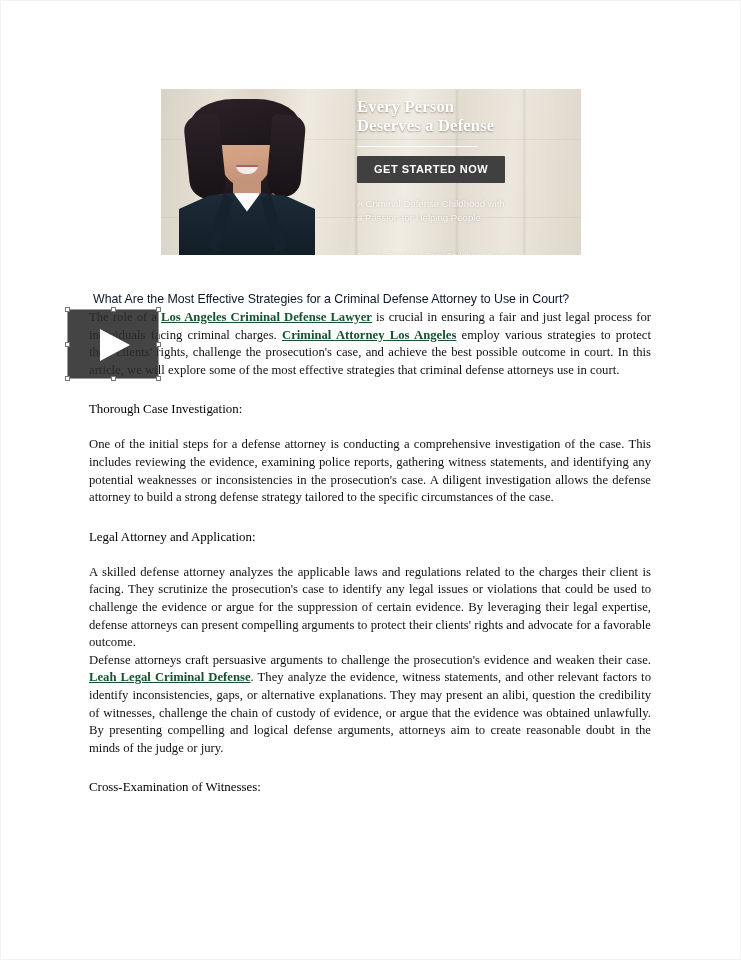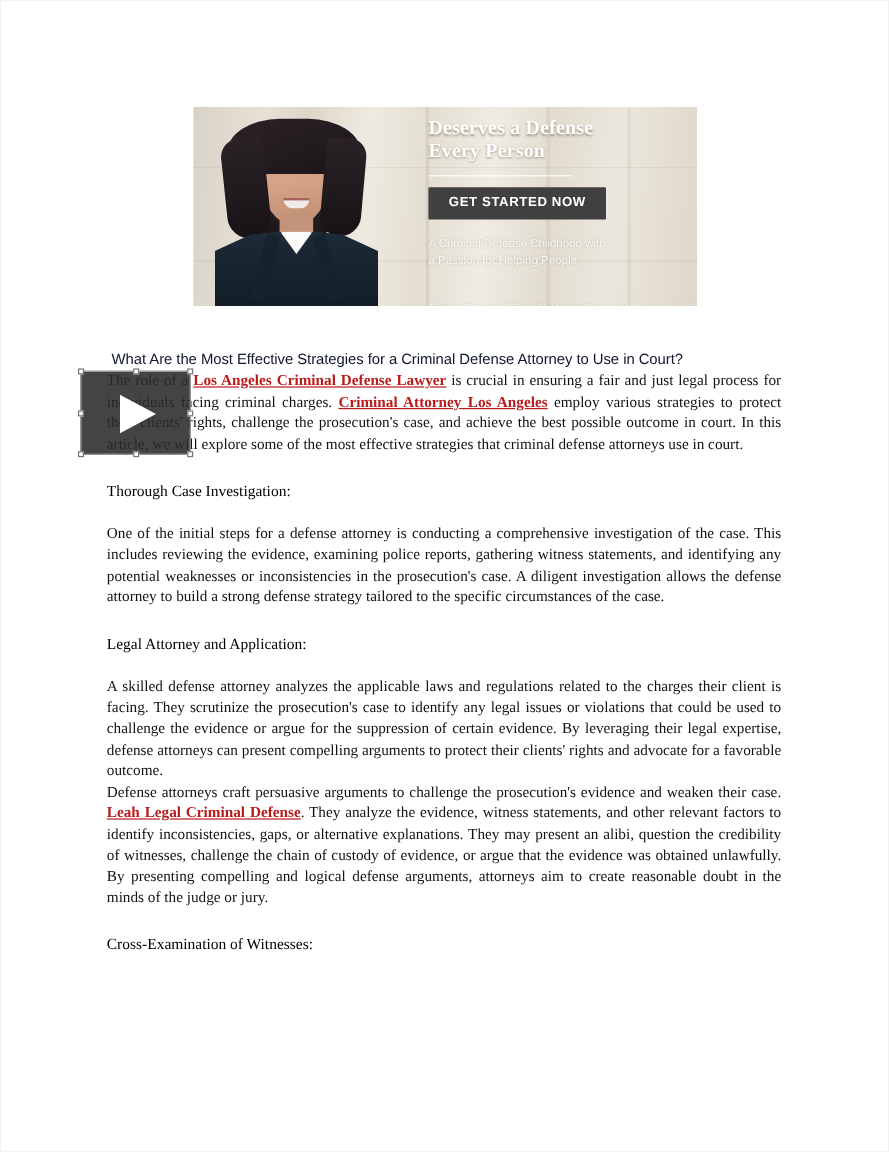--- a/index.html
+++ b/index.html
@@ -326,8 +326,8 @@
 
     <div class="banner-right">
       <div class="banner-h1">
+        <div>Every Person</div>
         <div>Deserves a Defense</div>
-        <div>Every Person</div>
       </div>
       <div class="banner-rule"></div>
       <button class="cta-button">GET STARTED NOW</button>

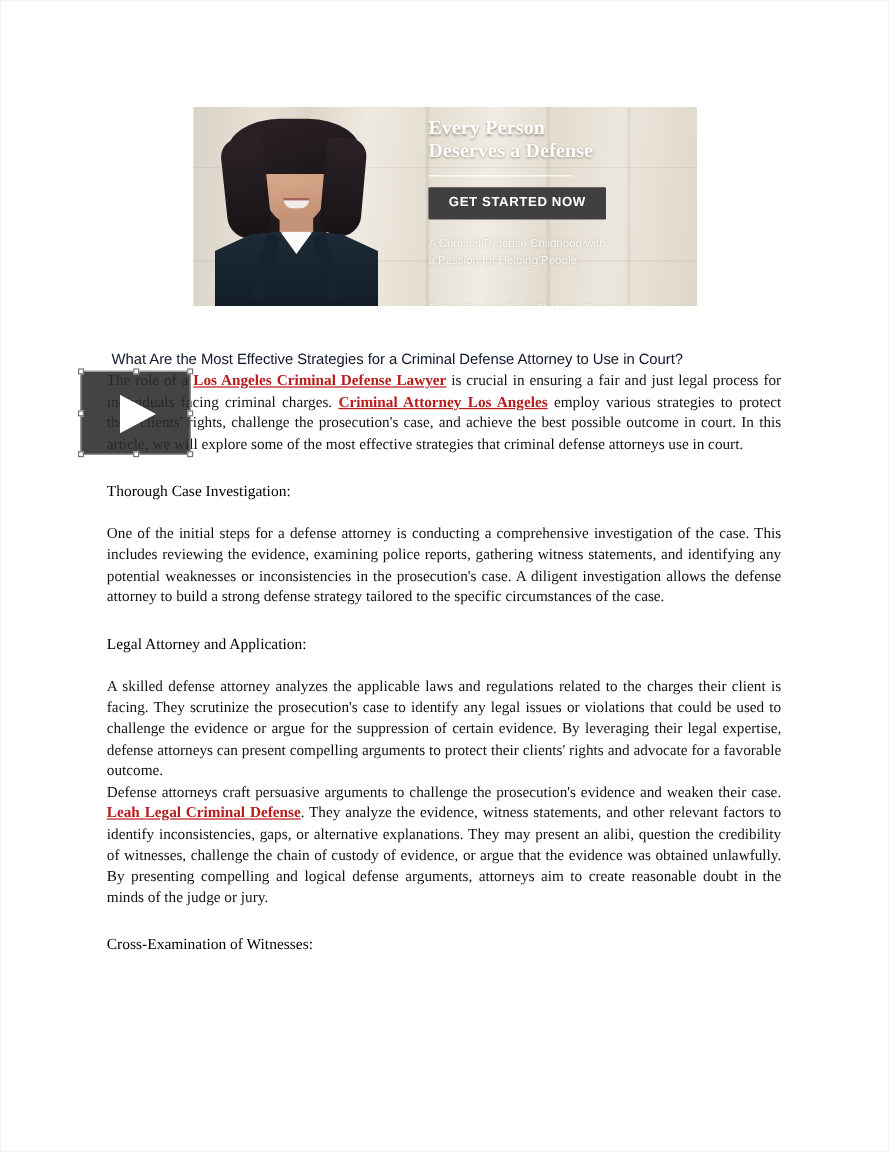--- a/index.html
+++ b/index.html
@@ -255,7 +255,7 @@
   h3.sec + p.para { margin-top: 18px; }
 
   a.doclink {
-    color: #b91c1c;
+    color: #14532d;
     font-weight: 700;
     text-decoration: underline;
   }

